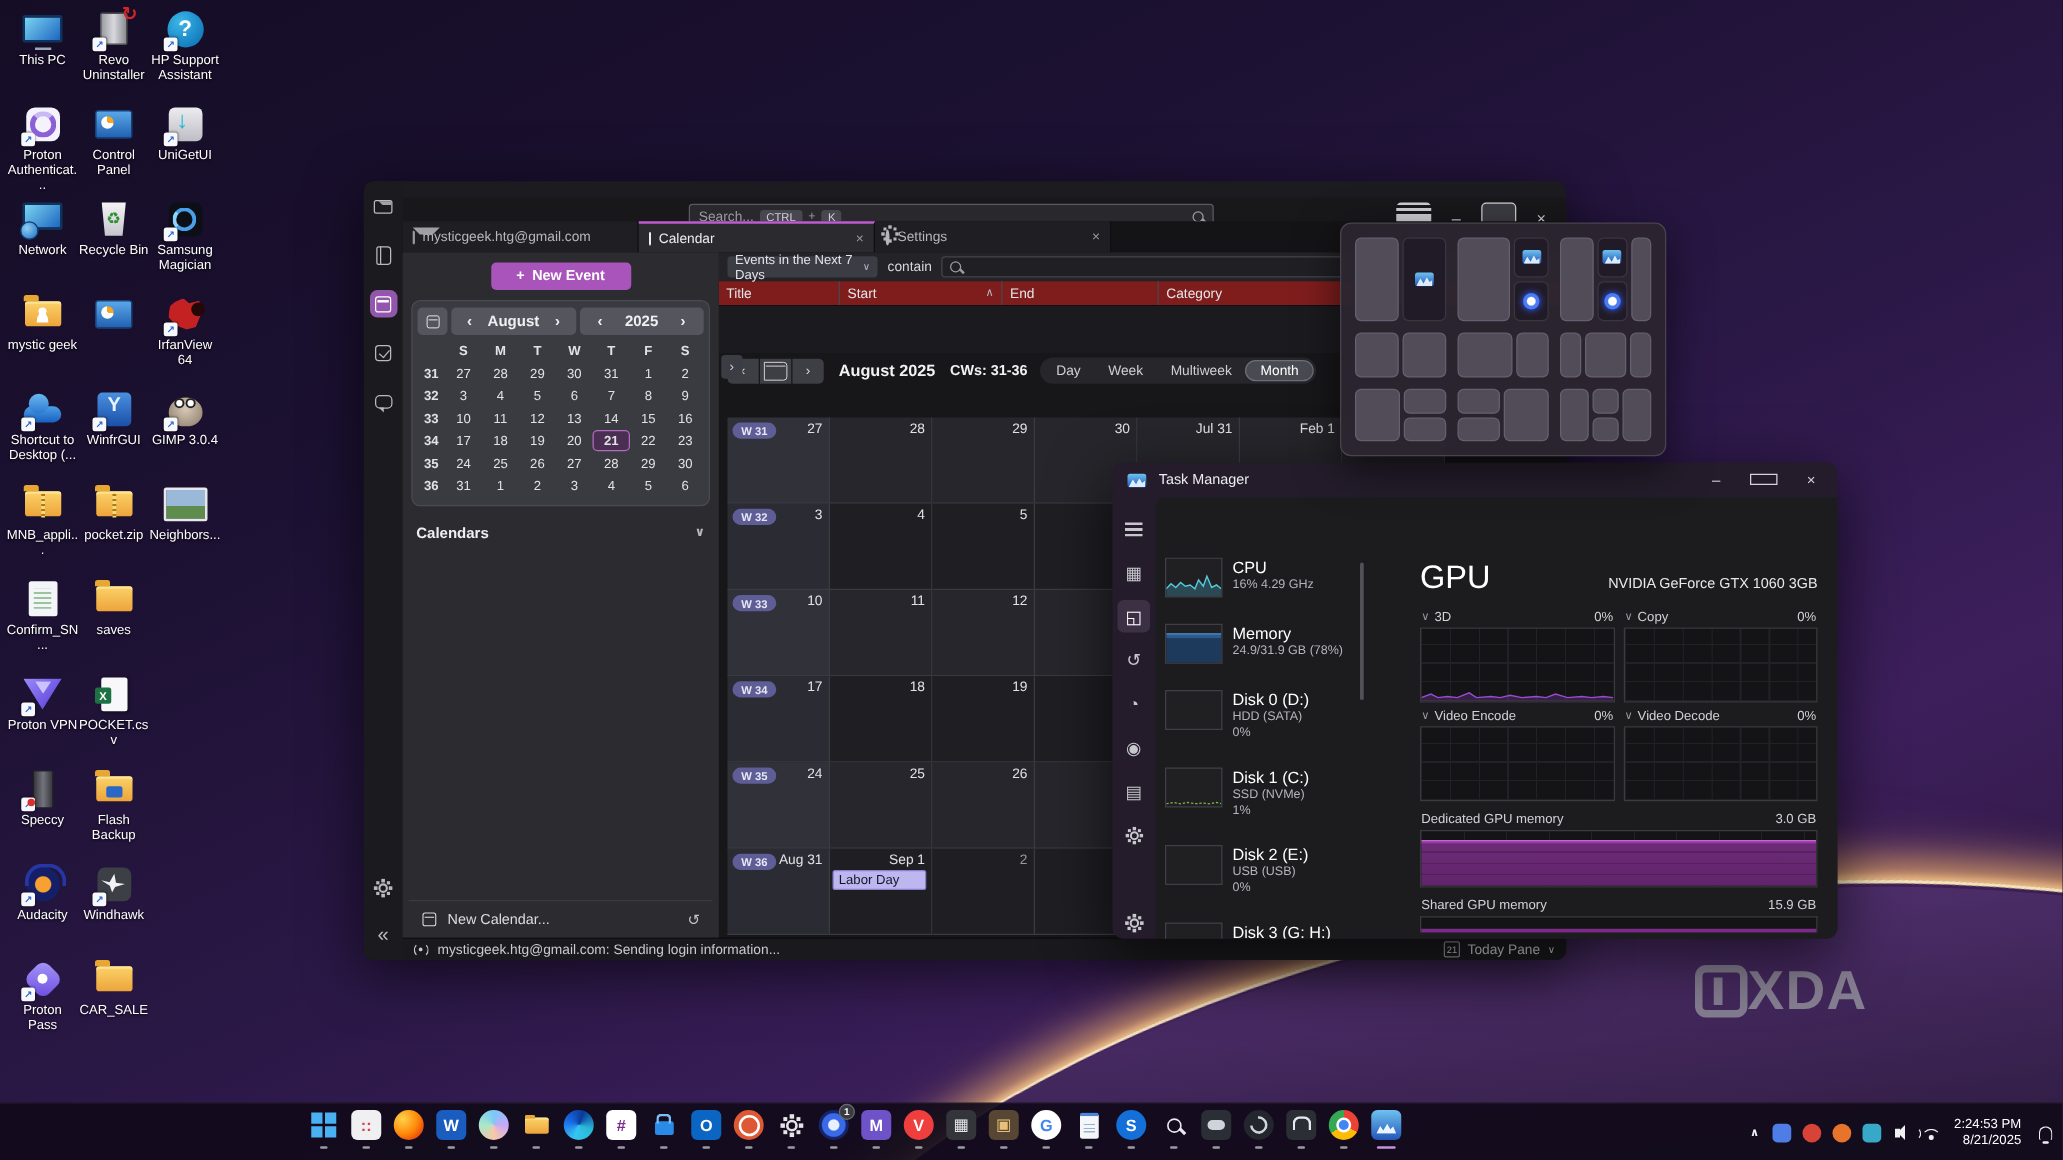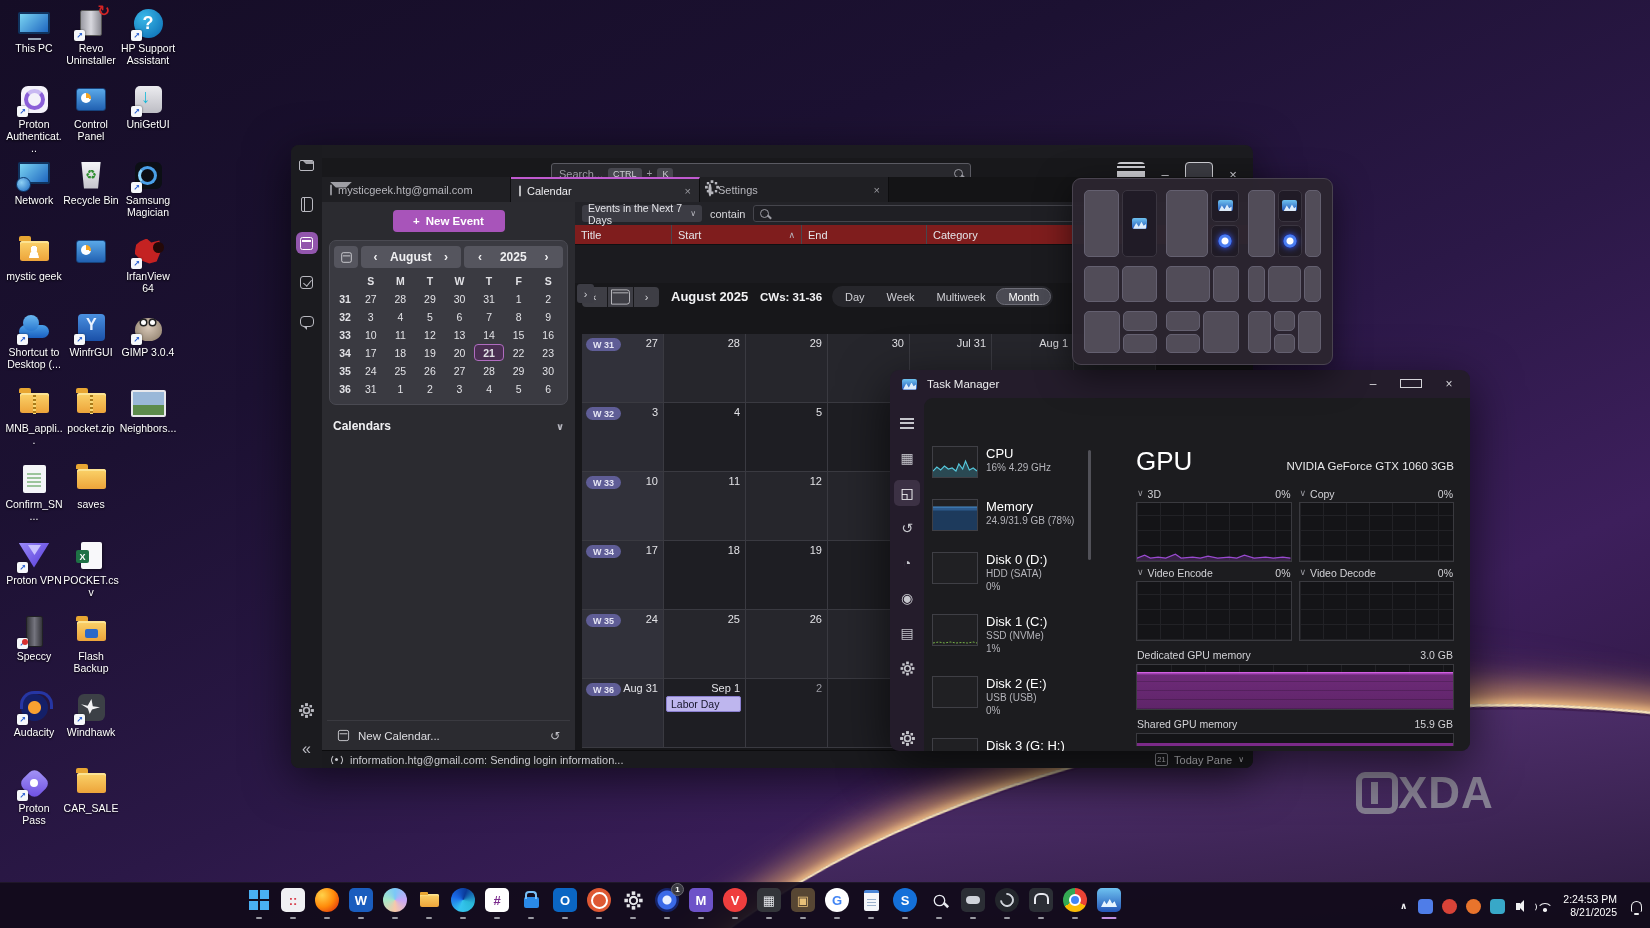--- a/index.html
+++ b/index.html
@@ -645,7 +645,7 @@
               <span class="gdate">Jul 31</span>
             </div>
             <div class="gcell">
-              <span class="gdate">Aug 1</span>
+              <span class="gdate">Feb 1</span>
             </div>
             <div class="gcell">
               <span class="gdate">2</span>

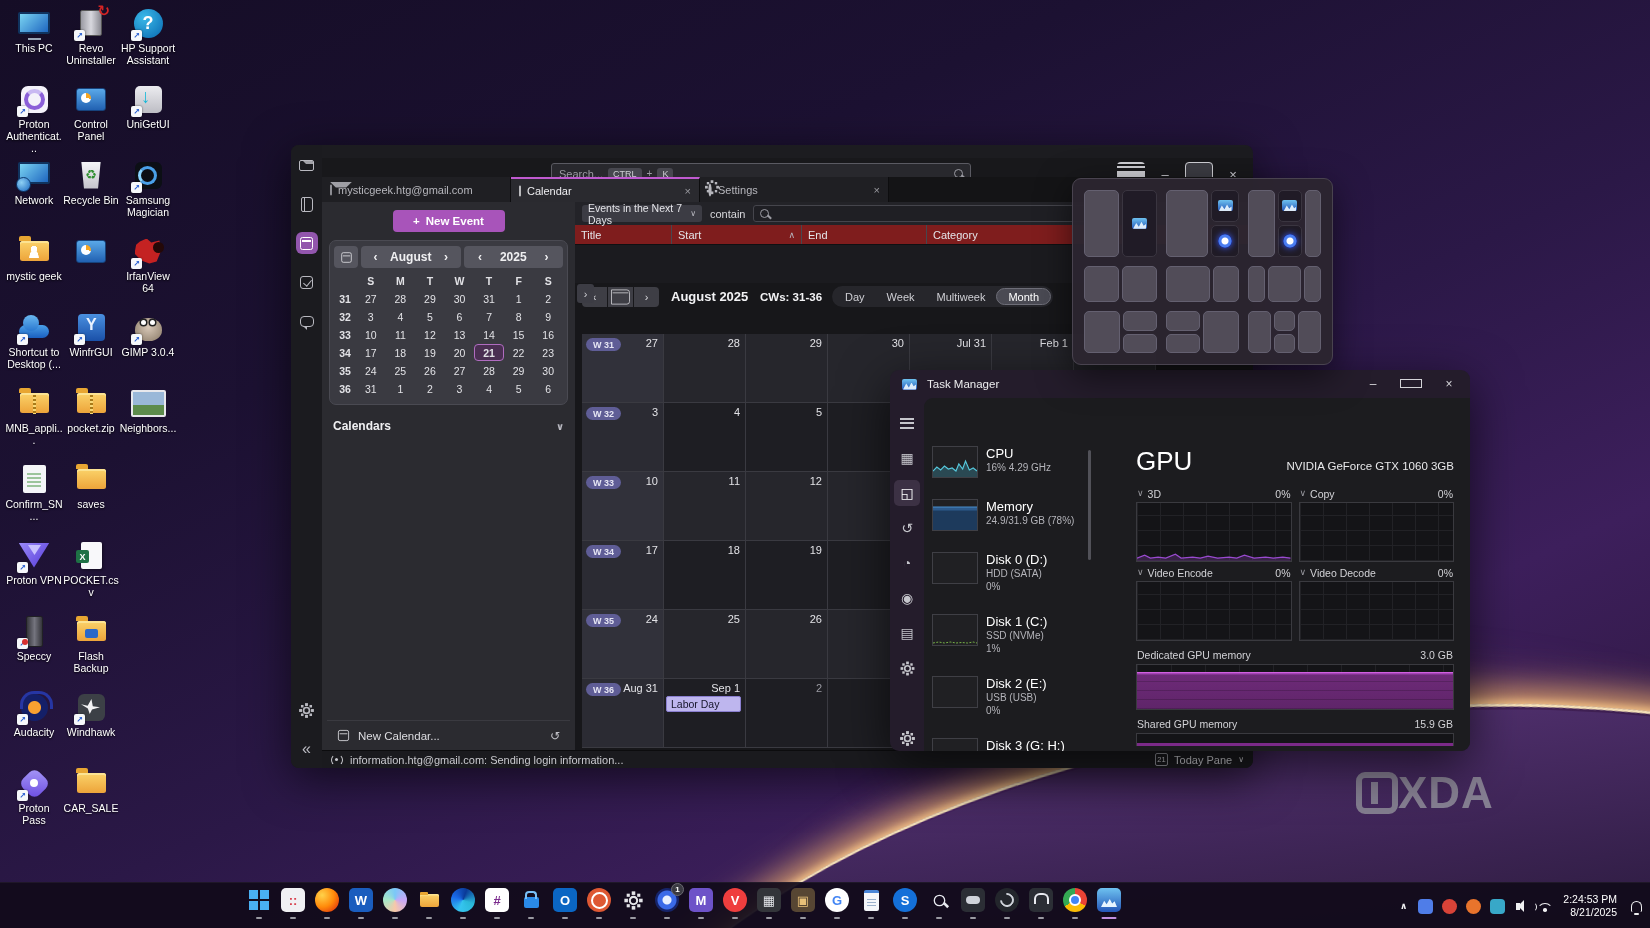--- a/index.html
+++ b/index.html
@@ -777,7 +777,7 @@
 
     <div class="tb-status">
       <span class="radioic"></span>
-      <span>information.htg@gmail.com: Sending login information...</span>
+      <span>mysticgeek.htg@gmail.com: Sending login information...</span>
       <div class="today-pane">
         <span class="tp-badge">21</span>
         <span>Today Pane</span>

